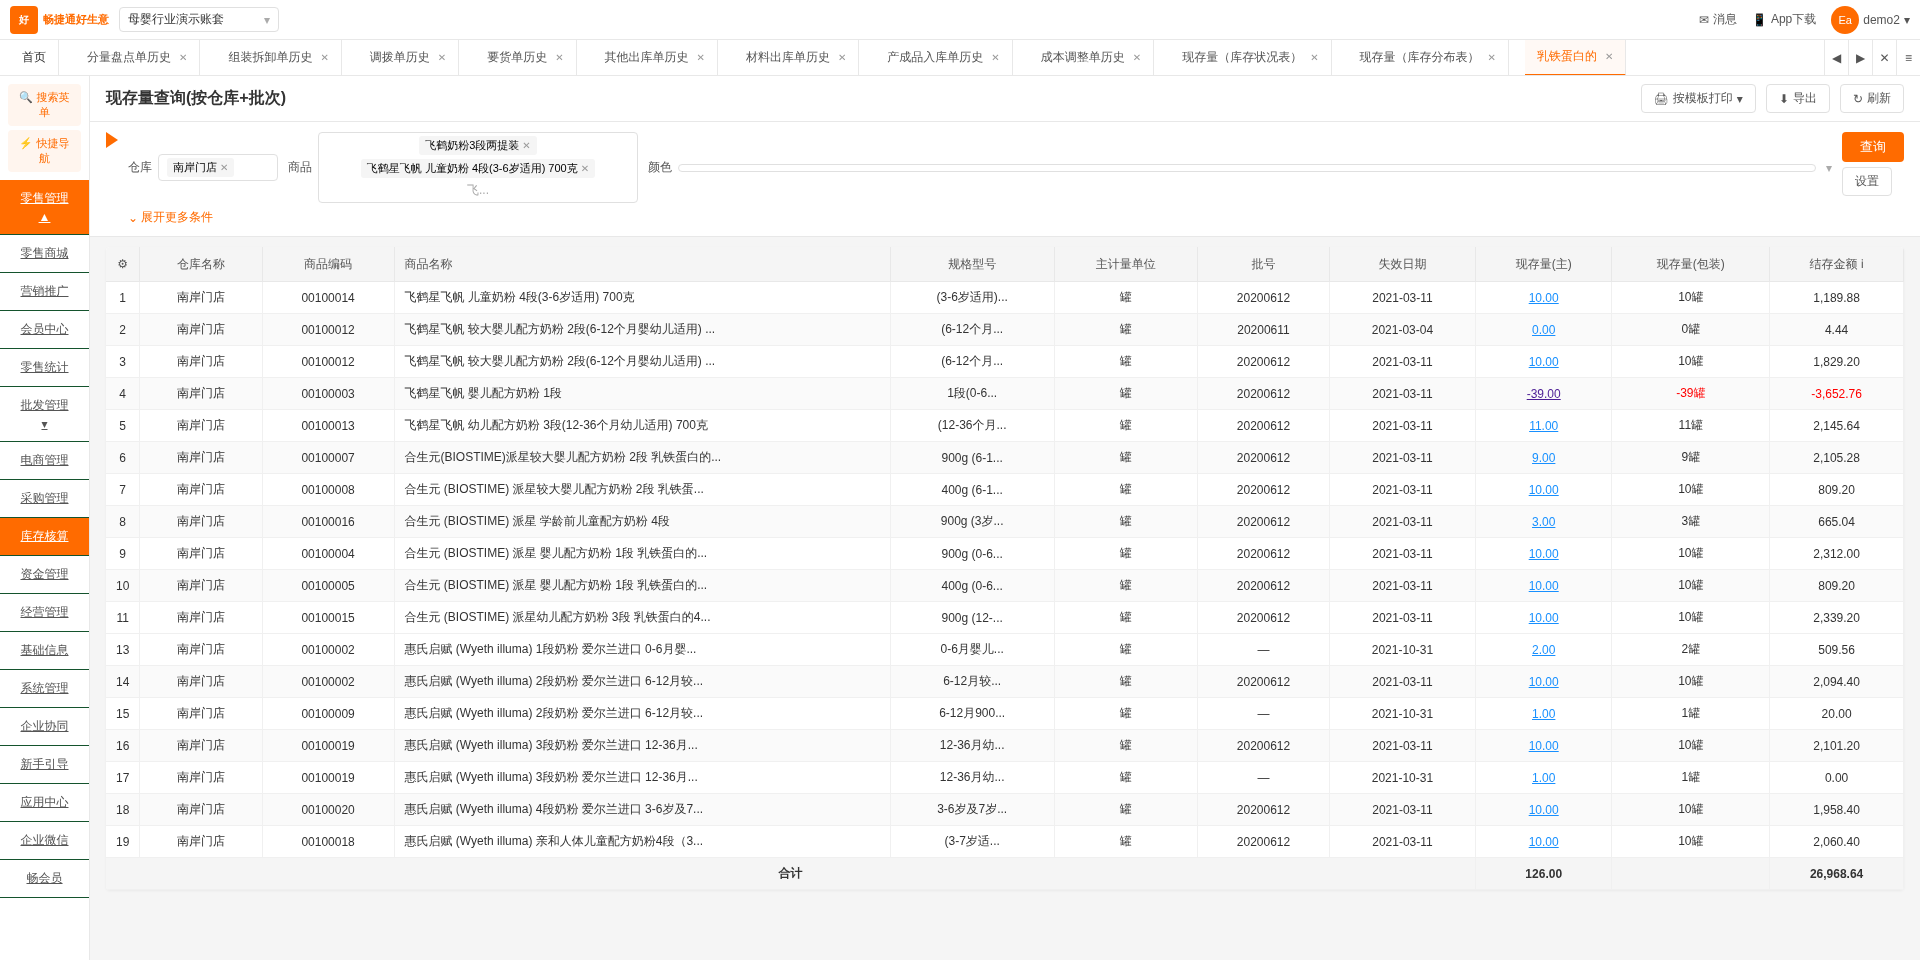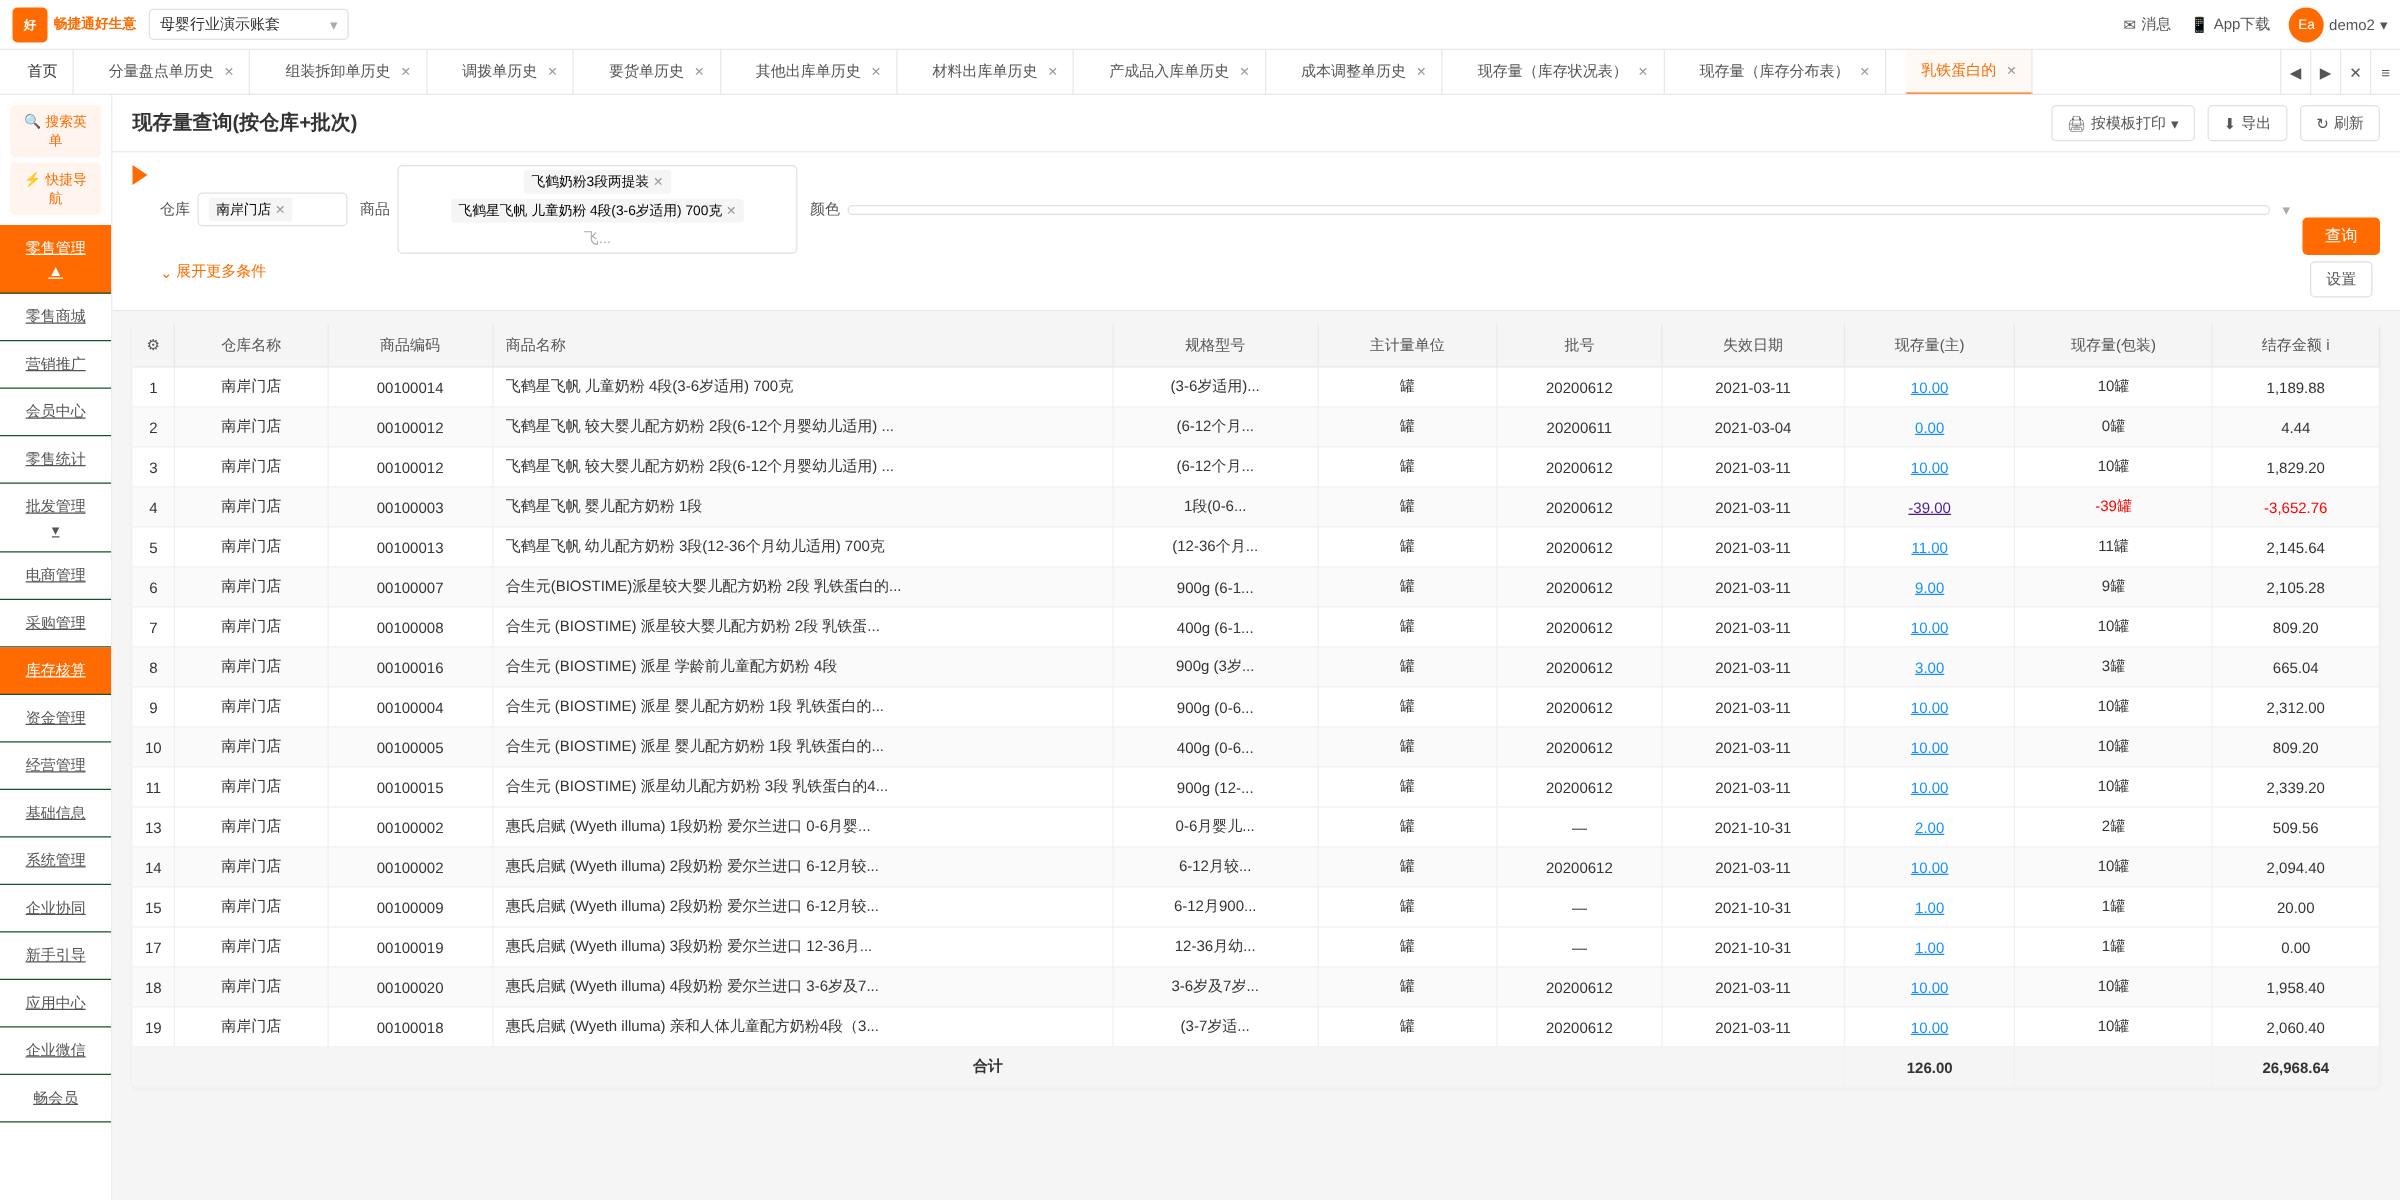--- a/index.html
+++ b/index.html
@@ -96,7 +96,7 @@
 
     .filter-main { display: flex; align-items: flex-start; gap: 10px; }
     .filter-fields { flex: 1; }
-    .filter-btns { display: flex; flex-direction: column; gap: 5px; align-items: center; margin-top: 42px; }
+    .filter-btns { display: flex; flex-direction: column; gap: 5px; align-items: flex-start; }
 
     .triangle-right { width: 0; height: 0; border-top: 8px solid transparent; border-bottom: 8px solid transparent; border-left: 12px solid #ff6b00; cursor: pointer; }
   </style>

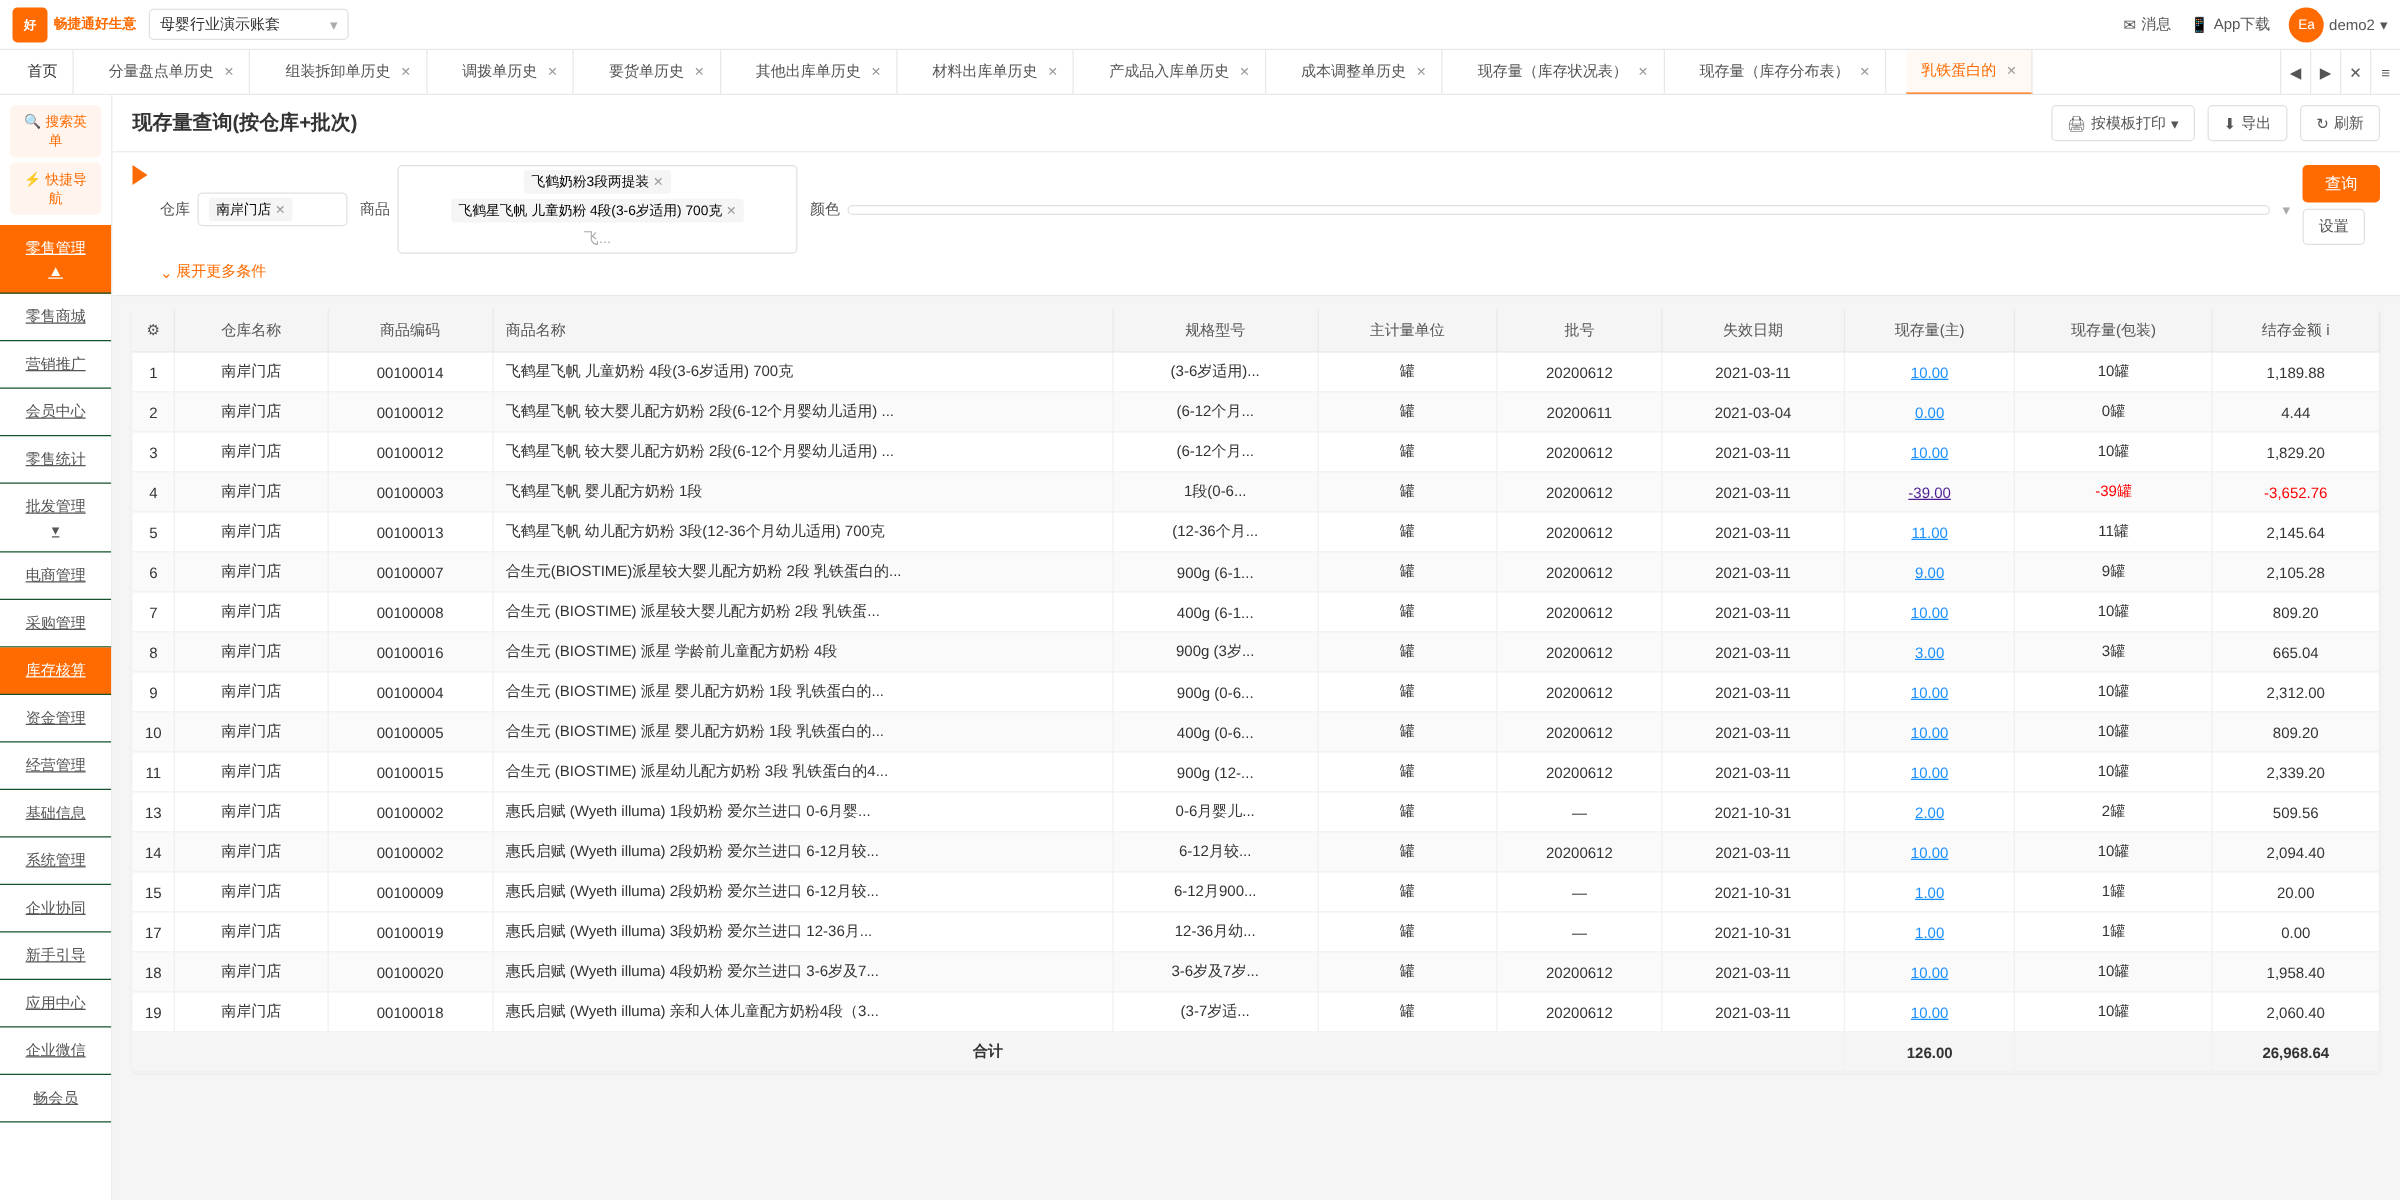--- a/index.html
+++ b/index.html
@@ -563,6 +563,21 @@
       <td class="">1罐</td>
       <td class="">20.00</td>
     </tr>
+            <tr style="background: rgb(250, 250, 250);">
+      <td>16</td>
+      <td>南岸门店</td>
+      <td>00100019</td>
+      <td style="text-align:left; max-width:280px; overflow:hidden; text-overflow:ellipsis; white-space:nowrap;">惠氏启赋 (Wyeth illuma) 3段奶粉 爱尔兰进口 12-36月...</td>
+      <td>12-36月幼...</td>
+      <td>罐</td>
+      <td>20200612</td>
+      <td>2021-03-11</td>
+      <td>
+        <span class="num-link">10.00</span>
+      </td>
+      <td class="">10罐</td>
+      <td class="">2,101.20</td>
+    </tr>
             <tr style="background: rgb(255, 255, 255);">
       <td>17</td>
       <td>南岸门店</td>

